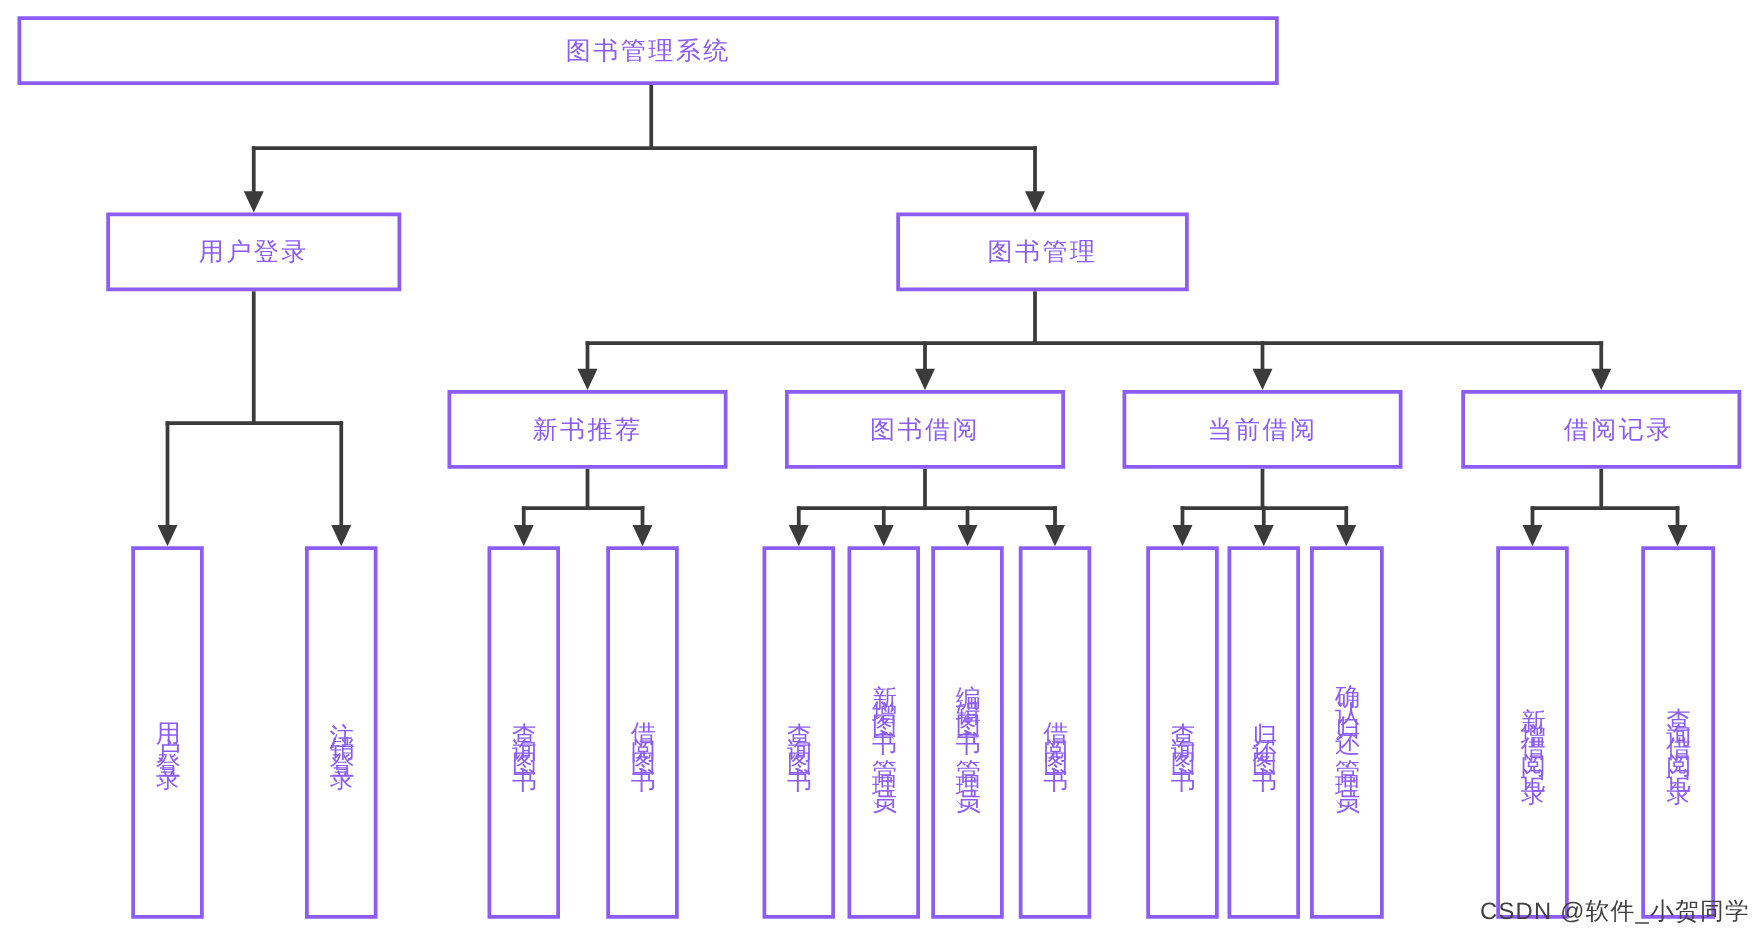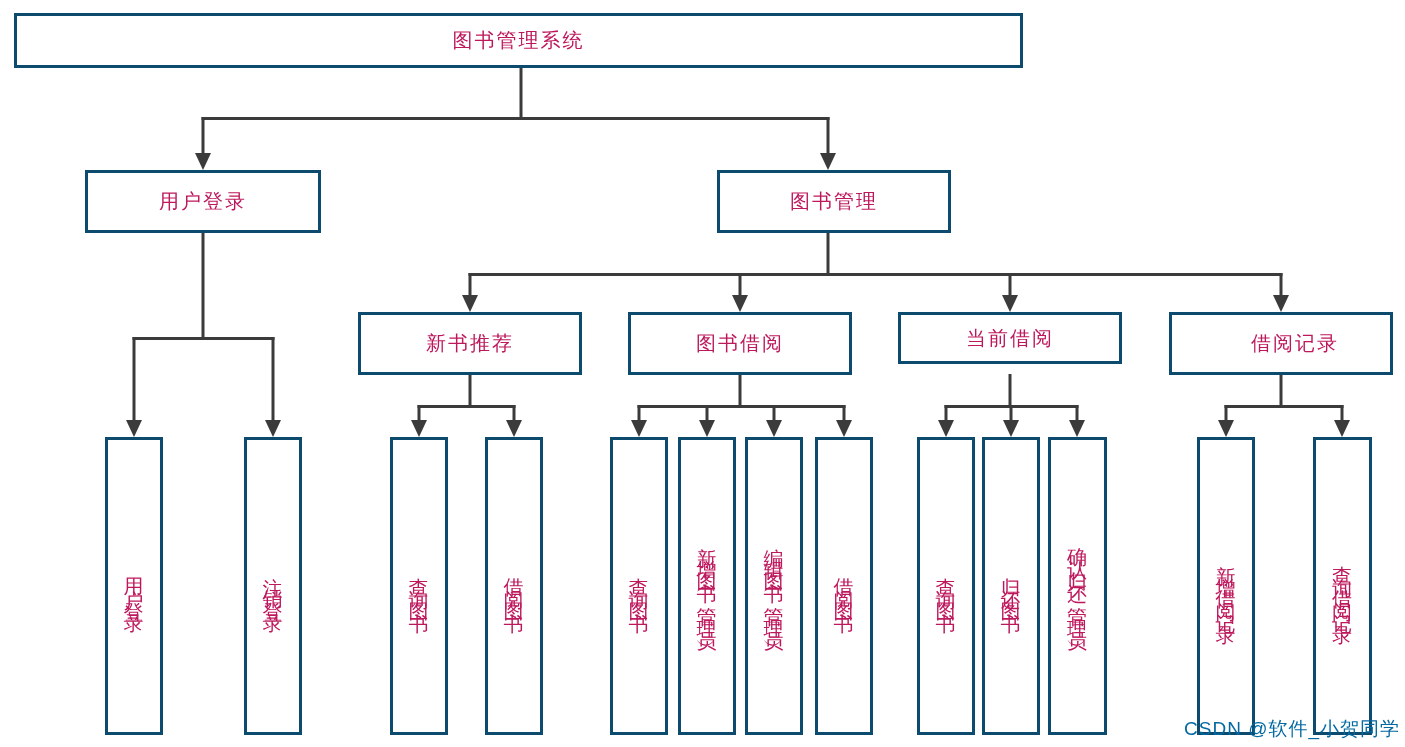--- a/index.html
+++ b/index.html
@@ -14,12 +14,12 @@
   .node{
     position:absolute;
     box-sizing:border-box;
-    border:3px solid #0c4a6e;
+    border:3px solid #8b5cf6;
     background:#ffffff;
     display:flex;
     align-items:center;
     justify-content:center;
-    color:#be185d;
+    color:#8b5cf6;
   }
   .h-node{font-size:20px;letter-spacing:2px;white-space:nowrap;}
   .v-node span{

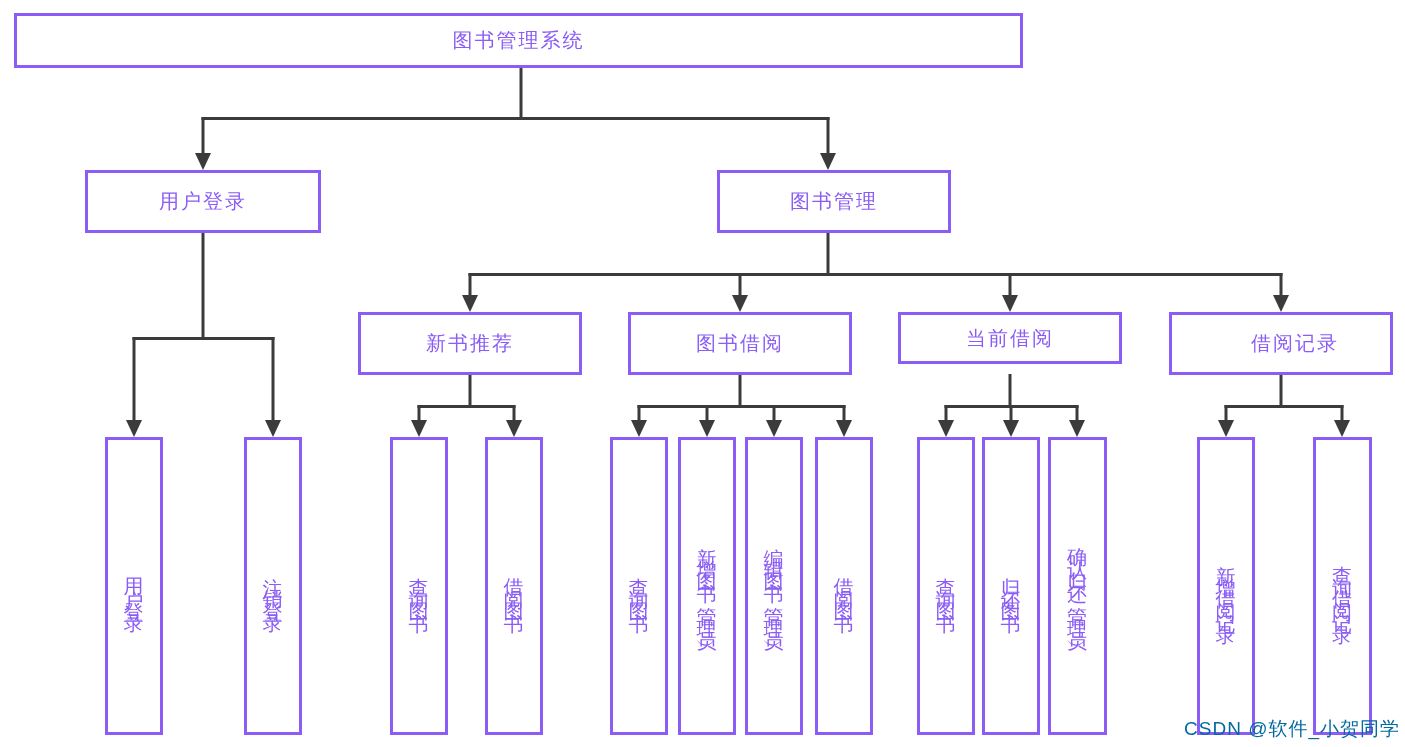--- a/index.html
+++ b/index.html
@@ -127,7 +127,7 @@
   <div class="node h-node" style="left:628px;top:312px;width:224px;height:63px;">
     <span>图书借阅</span>
   </div>
-  <div class="node h-node" style="left:898px;top:312px;width:224px;height:52px;">
+  <div class="node h-node" style="left:898px;top:312px;width:224px;height:63px;">
     <span>当前借阅</span>
   </div>
   <div class="node h-node" style="left:1169px;top:312px;width:224px;height:63px;padding-left:28px;">

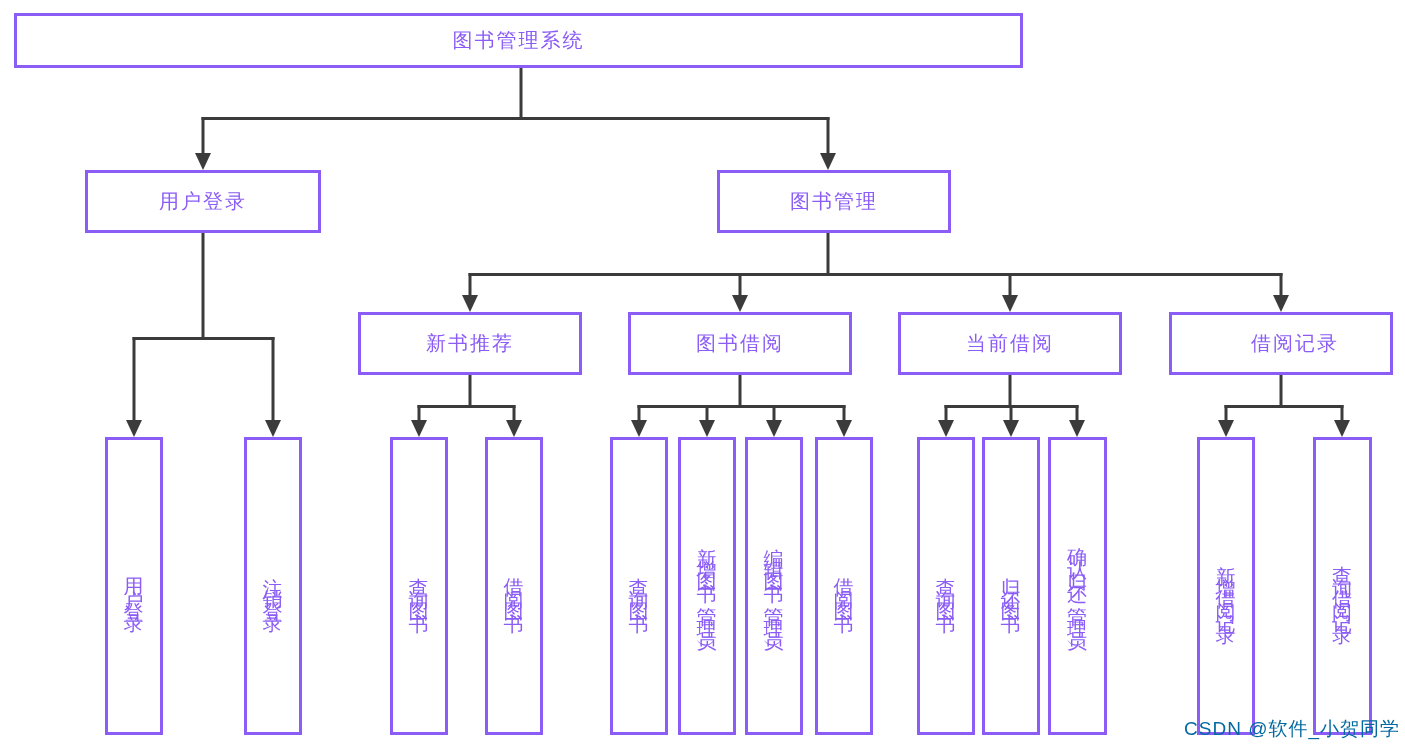--- a/index.html
+++ b/index.html
@@ -35,7 +35,7 @@
     top:716px;
     font-size:19px;
     letter-spacing:1px;
-    color:#0369a1;
+    color:#404040;
     white-space:nowrap;
   }
 </style>

